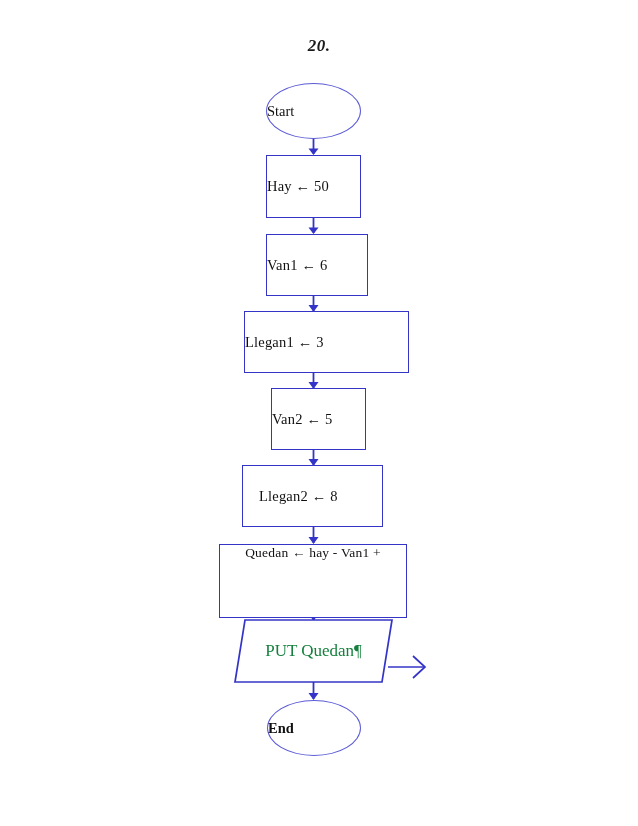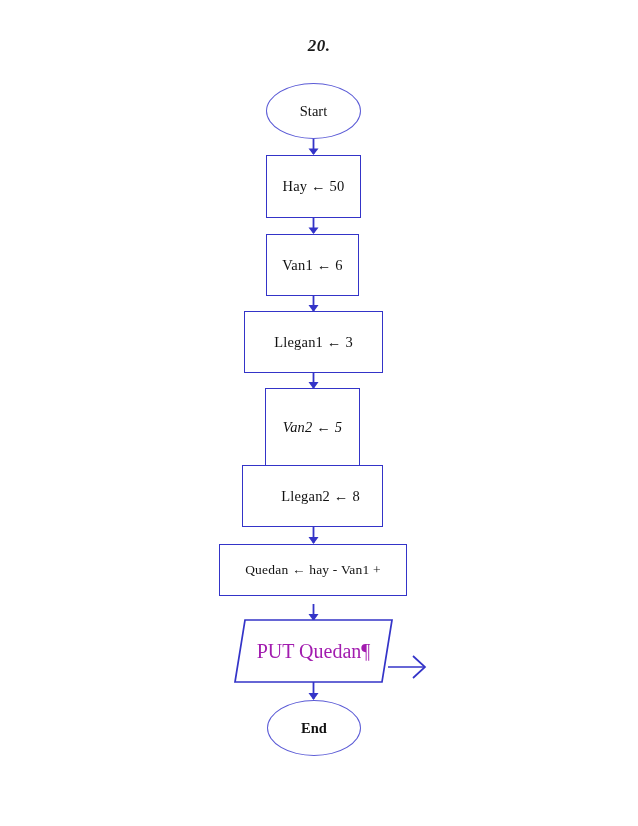--- a/index.html
+++ b/index.html
@@ -39,7 +39,6 @@
     box-sizing: border-box;
     display: flex;
     align-items: center;
-    justify-content: center;
     text-align: center;
     color: #111111;
     font-family: "Liberation Serif", "DejaVu Serif", serif;

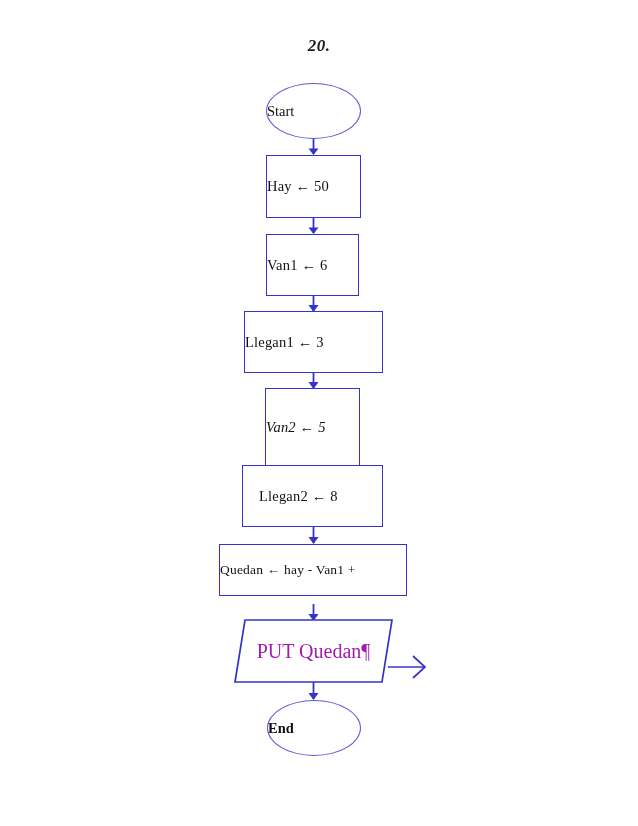--- a/index.html
+++ b/index.html
@@ -119,7 +119,7 @@
   <span>Hay ← 50</span>
 </div>
 
-<div class="node proc" style="left:266px; top:234px; width:93px; height:62px;">
+<div class="node proc" style="left:266px; top:234px; width:102px; height:62px;">
   <span>Van1 ← 6</span>
 </div>
 

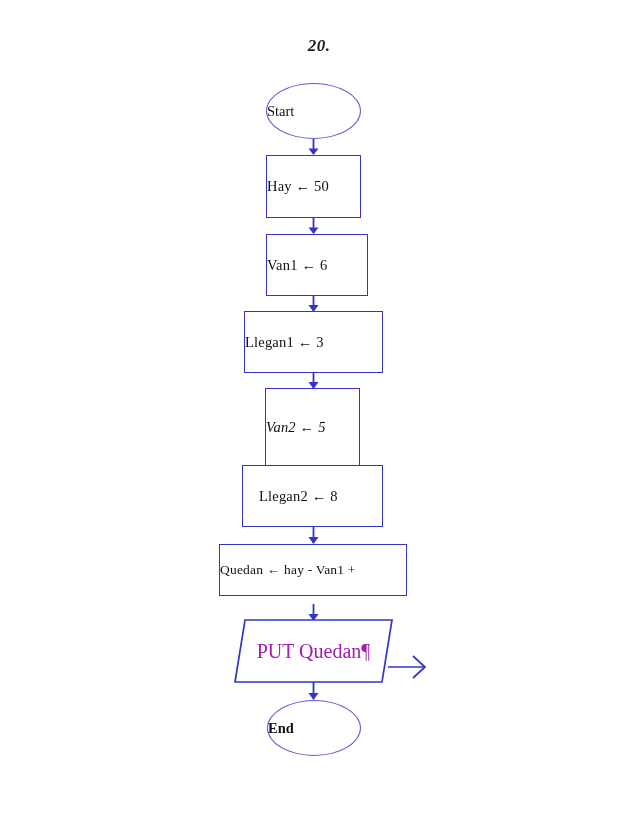--- a/index.html
+++ b/index.html
@@ -123,7 +123,7 @@
   <span>Van1 ← 6</span>
 </div>
 
-<div class="node proc" style="left:244px; top:311px; width:139px; height:62px;">
+<div class="node proc" style="left:244px; top:311px; width:165px; height:62px;">
   <span>Llegan1 ← 3</span>
 </div>
 

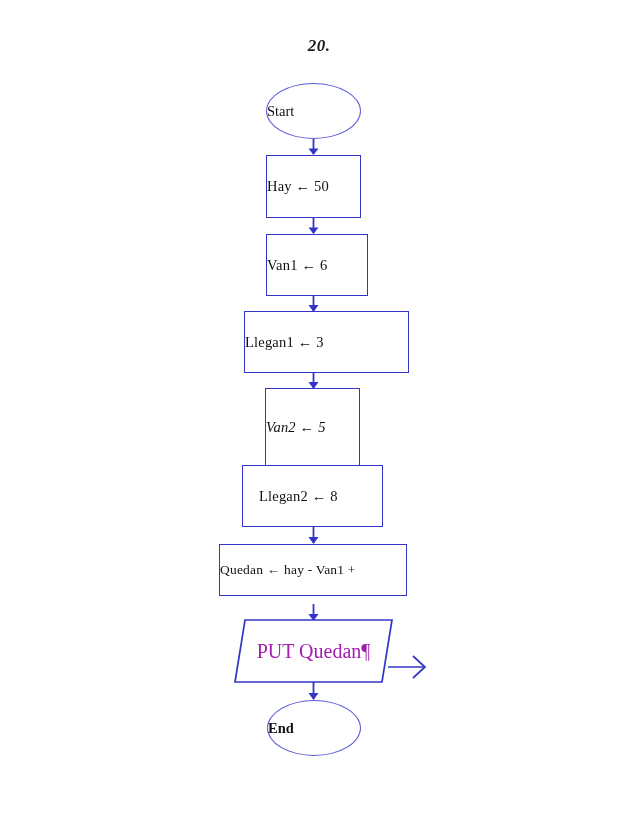--- a/index.html
+++ b/index.html
@@ -127,7 +127,7 @@
   <span>Llegan1 ← 3</span>
 </div>
 
-<div class="node proc" style="left:265px; top:388px; width:95px; height:78px;font-style:italic;">
+<div class="node proc" style="left:271px; top:388px; width:95px; height:62px;">
   <span>Van2 ← 5</span>
 </div>
 

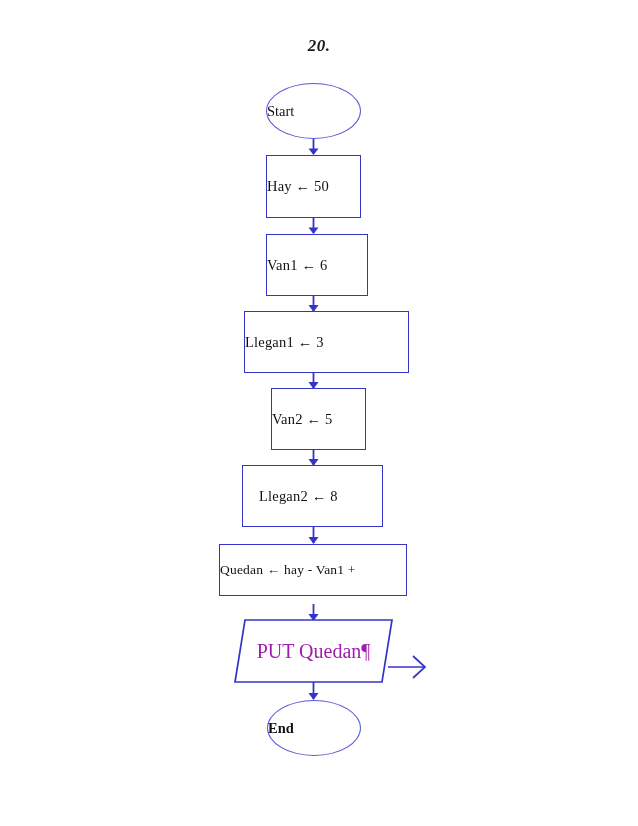--- a/index.html
+++ b/index.html
@@ -135,7 +135,7 @@
   <span>Llegan2 ← 8</span>
 </div>
 
-<div class="node proc multiline" style="left:219px; top:544px; width:188px; height:52px; flex-direction:row;">
+<div class="node proc multiline" style="left:219px; top:544px; width:188px; height:74px; flex-direction:column;">
   <span>Quedan ← hay - Van1 +</span>
 </div>
 

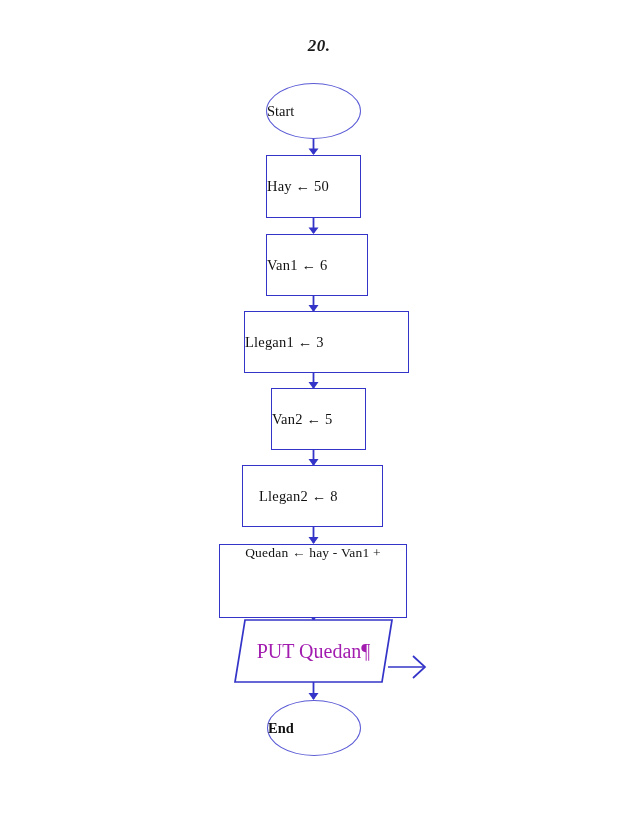--- a/index.html
+++ b/index.html
@@ -60,8 +60,8 @@
     display: flex;
     align-items: center;
     justify-content: center;
-    color: #a21caf;
-    font-size: 20px;
+    color: #15803d;
+    font-size: 17px;
     font-family: "Liberation Serif", "DejaVu Serif", serif;
   }
   .multiline {

